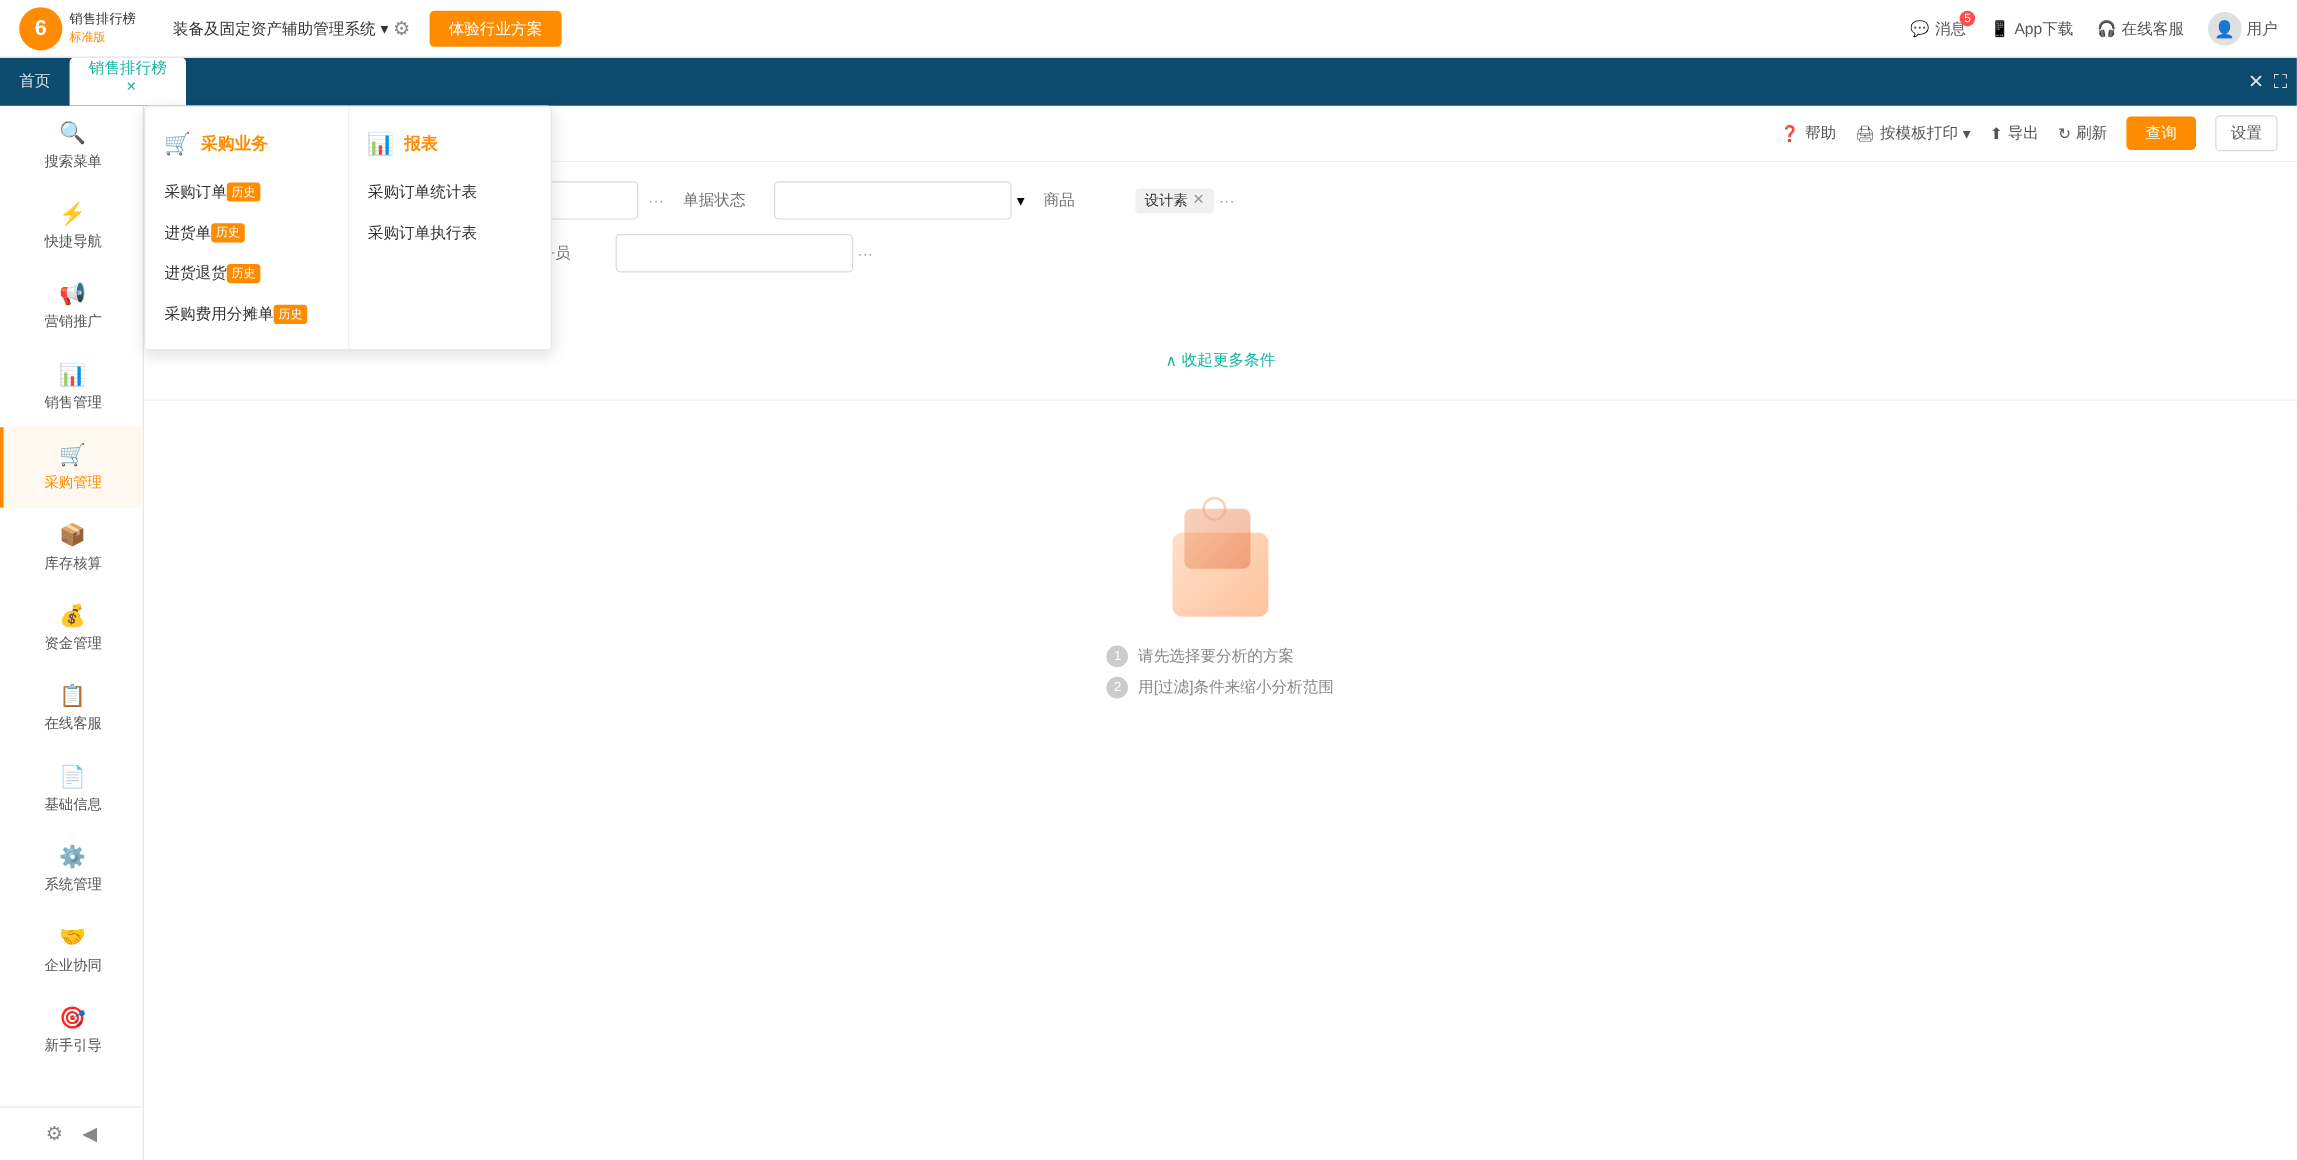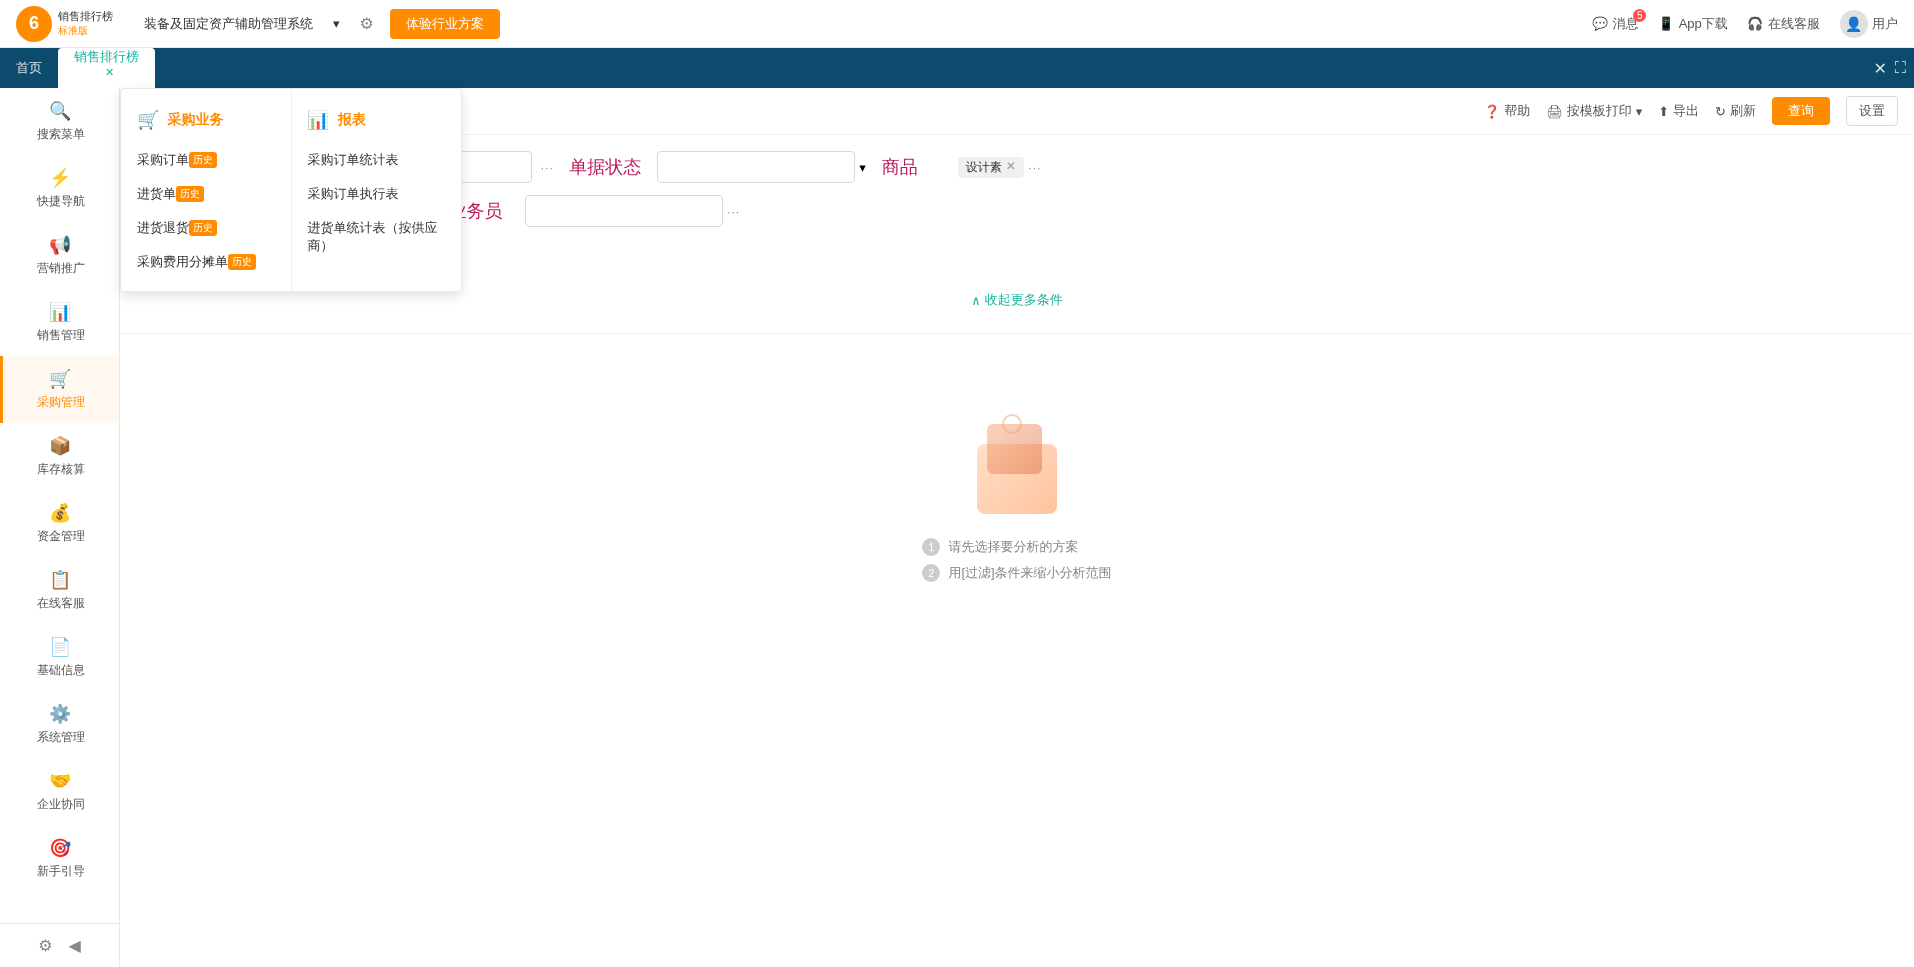--- a/index.html
+++ b/index.html
@@ -35,7 +35,7 @@
     .logo-text { font-size: 11px; color: #333; line-height: 1.3; }
     .logo-tag { font-size: 10px; color: #ff8c00; }
     .topbar-sys {
-      display: flex; align-items: center; gap: 20px;
+      display: flex; align-items: center; gap: 4px;
       color: #333; font-size: 13px; cursor: pointer;
     }
     .topbar-sys span { color: #333; }

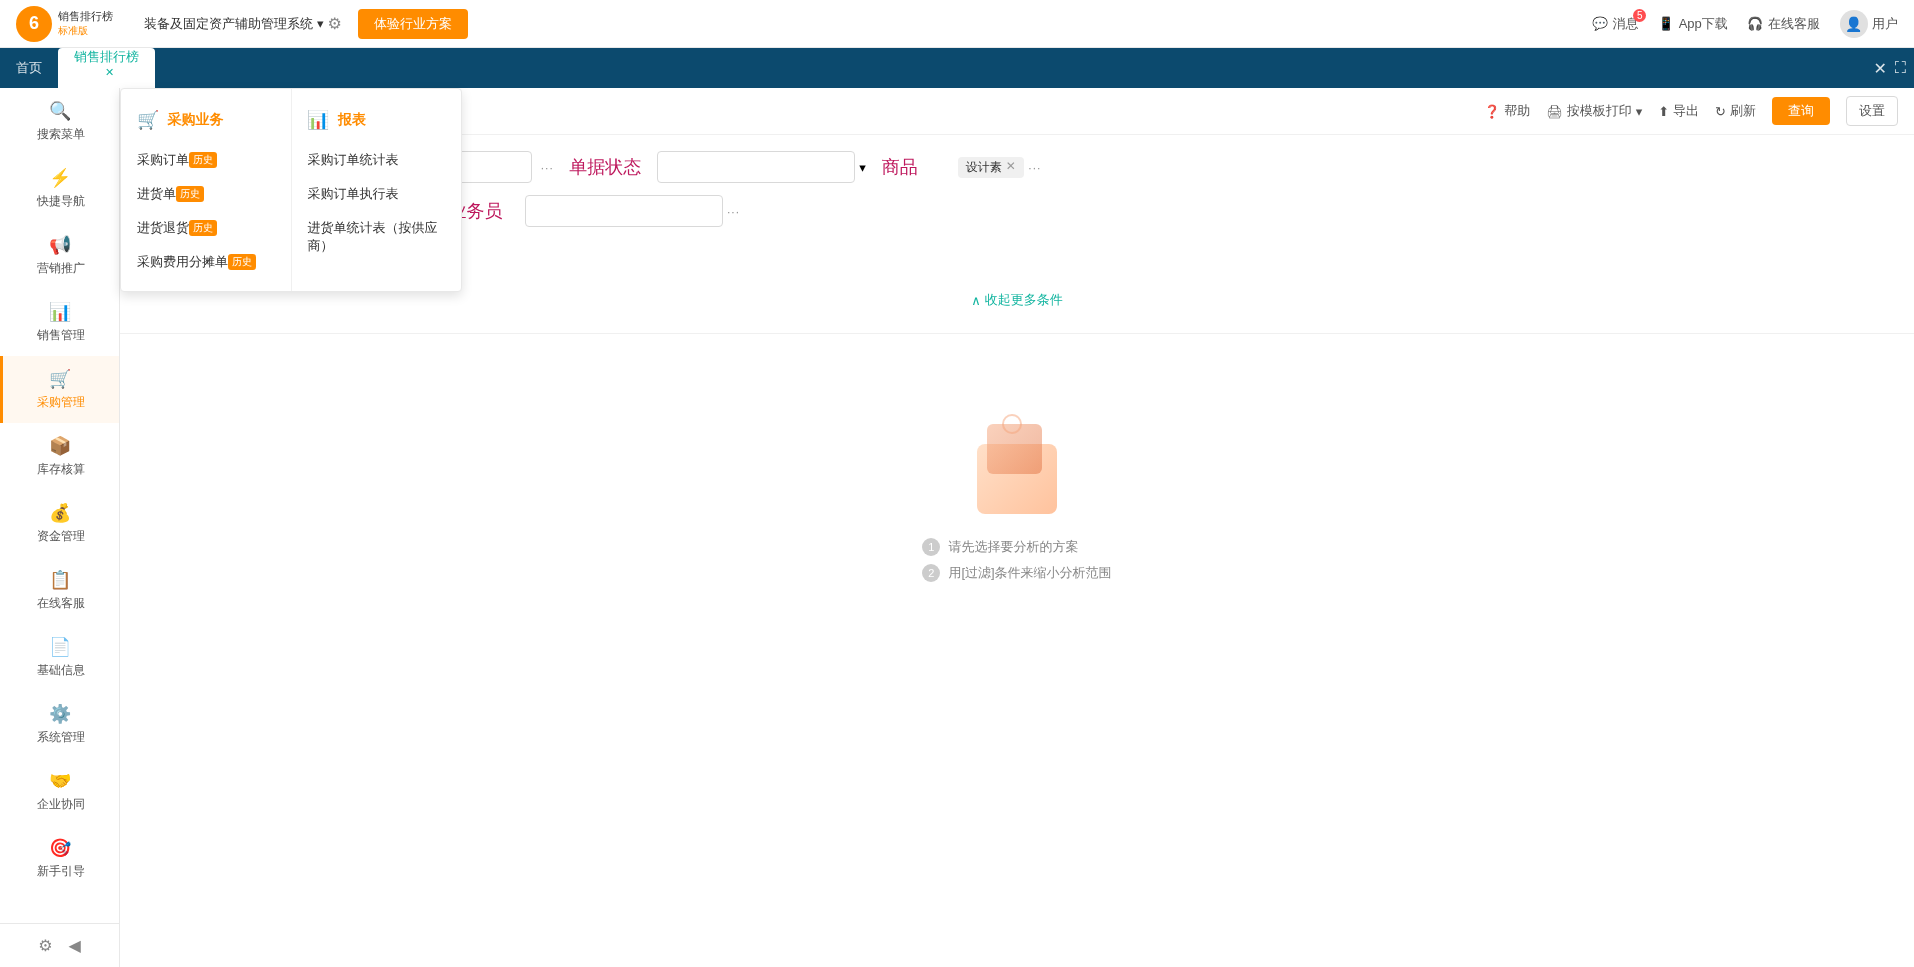--- a/index.html
+++ b/index.html
@@ -215,7 +215,7 @@
       gap: 16px;
       margin-bottom: 12px;
     }
-    .filter-label { color: #be185d; font-size: 18px; min-width: 60px; }
+    .filter-label { color: #737373; font-size: 13px; min-width: 60px; }
     .filter-input {
       border: 1px solid #d9d9d9;
       border-radius: 4px;

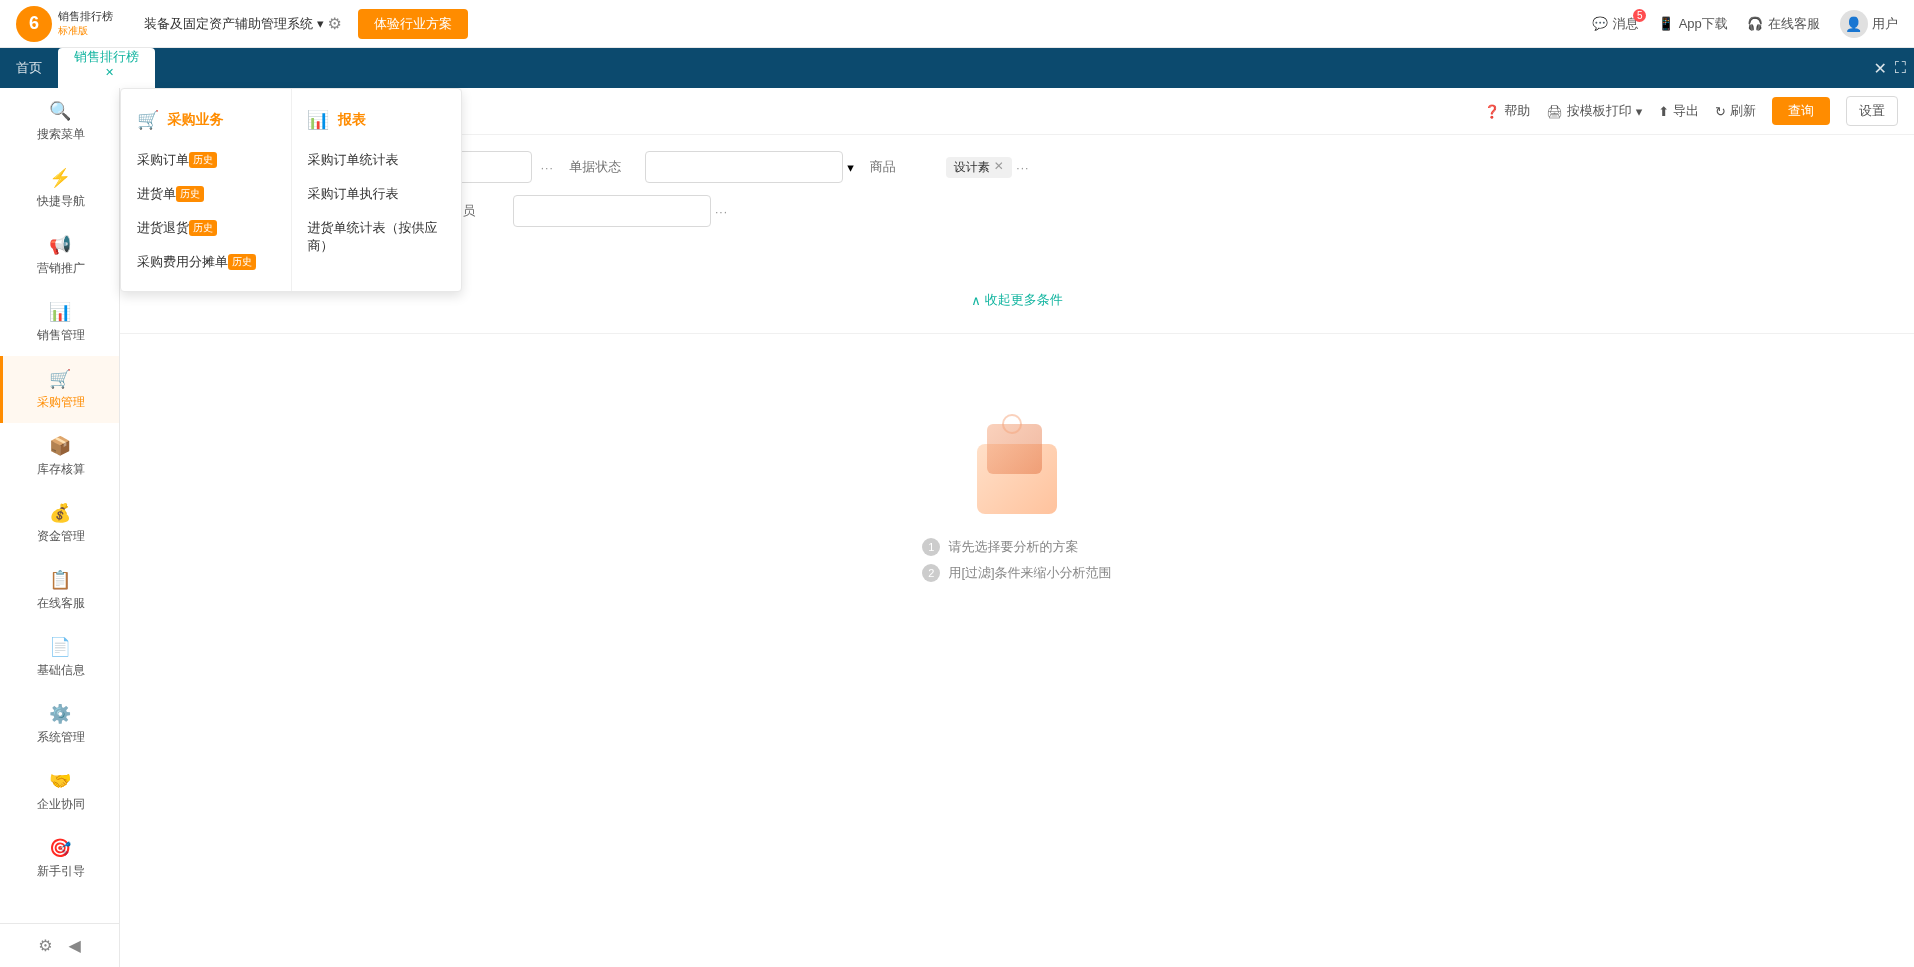--- a/index.html
+++ b/index.html
@@ -569,9 +569,6 @@
     <div class="dropdown-item">
       <span>采购订单执行表</span>
     </div>
-    <div class="dropdown-item">
-      <span>进货单统计表（按供应商）</span>
-    </div>
   </div>
 </div>
 

